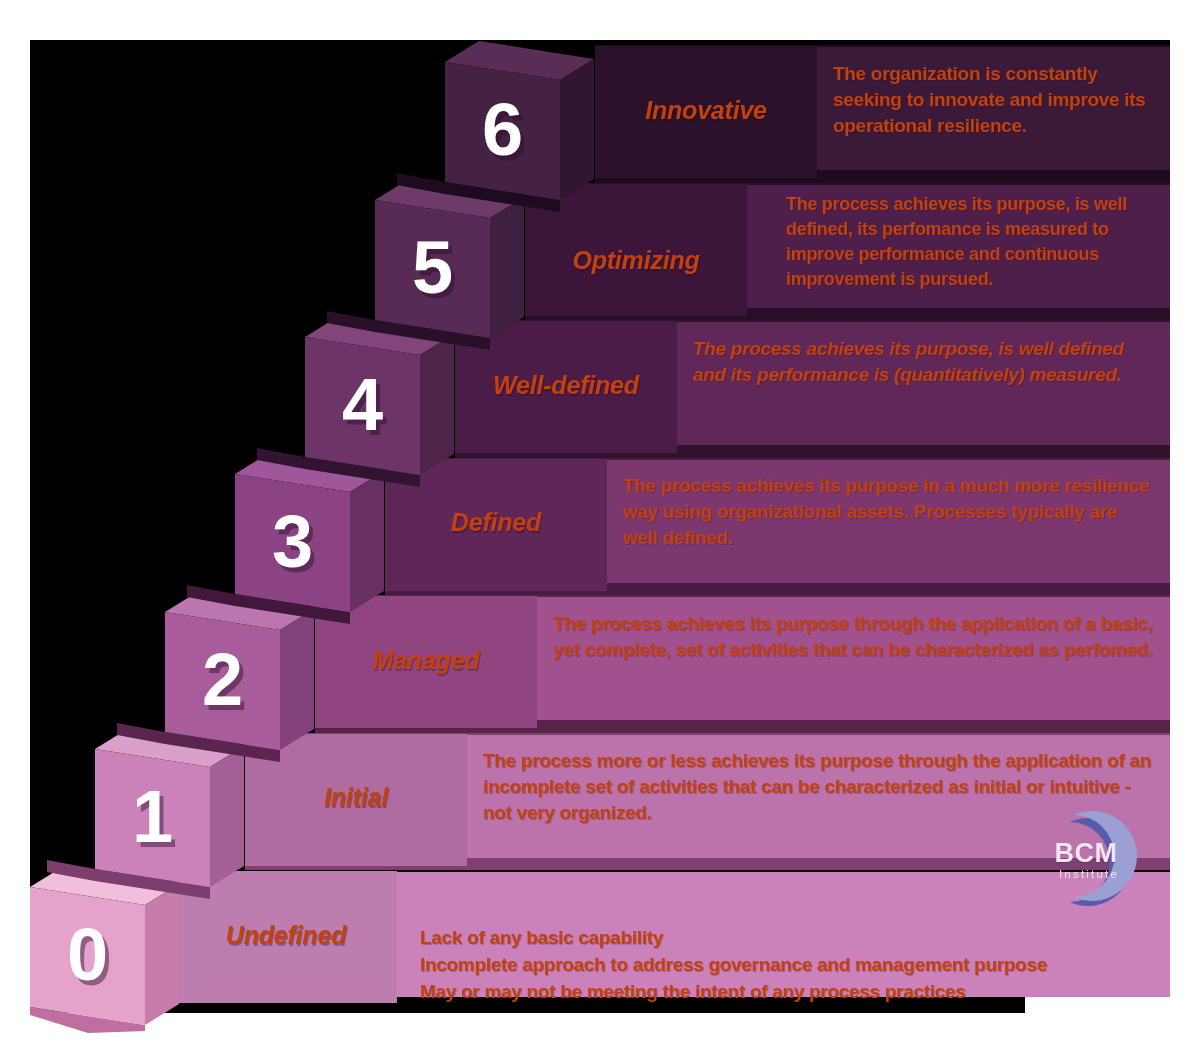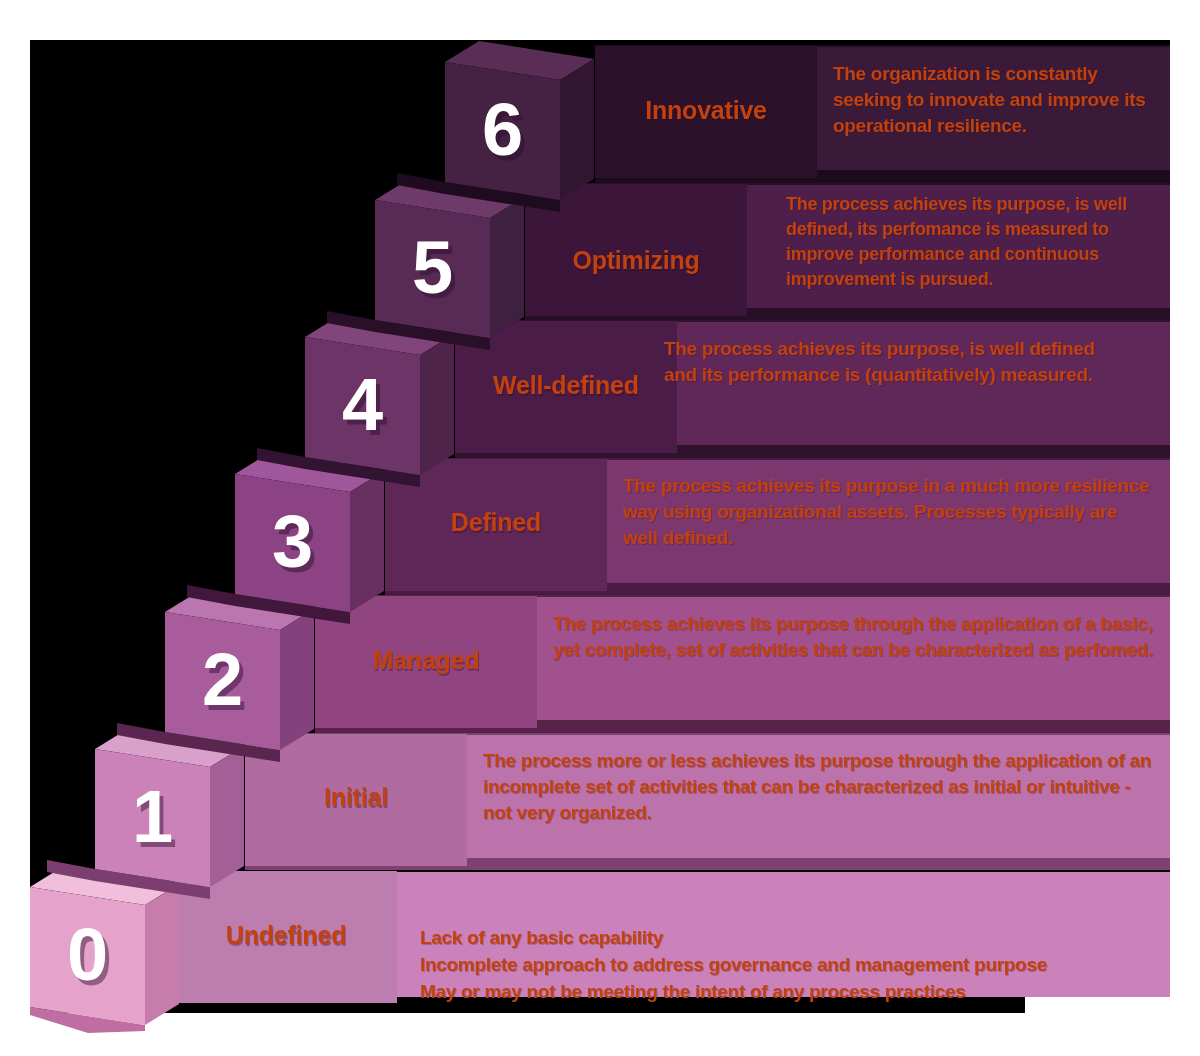--- a/index.html
+++ b/index.html
@@ -9,7 +9,7 @@
   .panel{position:absolute;}
   .txt{position:absolute;color:#c2410c;font-weight:bold;}
   .label-text{font-size:25px;line-height:30px;text-align:center;letter-spacing:-0.2px;
-              text-shadow:1px 2px rgba(35,8,35,0.35);}
+              text-shadow:1px 2px rgba(35,8,35,0.35);font-style:italic;}
   .desc-text{font-size:19px;line-height:26px;letter-spacing:-0.3px;
              text-shadow:1px 1px rgba(35,8,35,0.25);}
   .desc-text.small{font-size:18px;line-height:25px;margin-left:23px;}

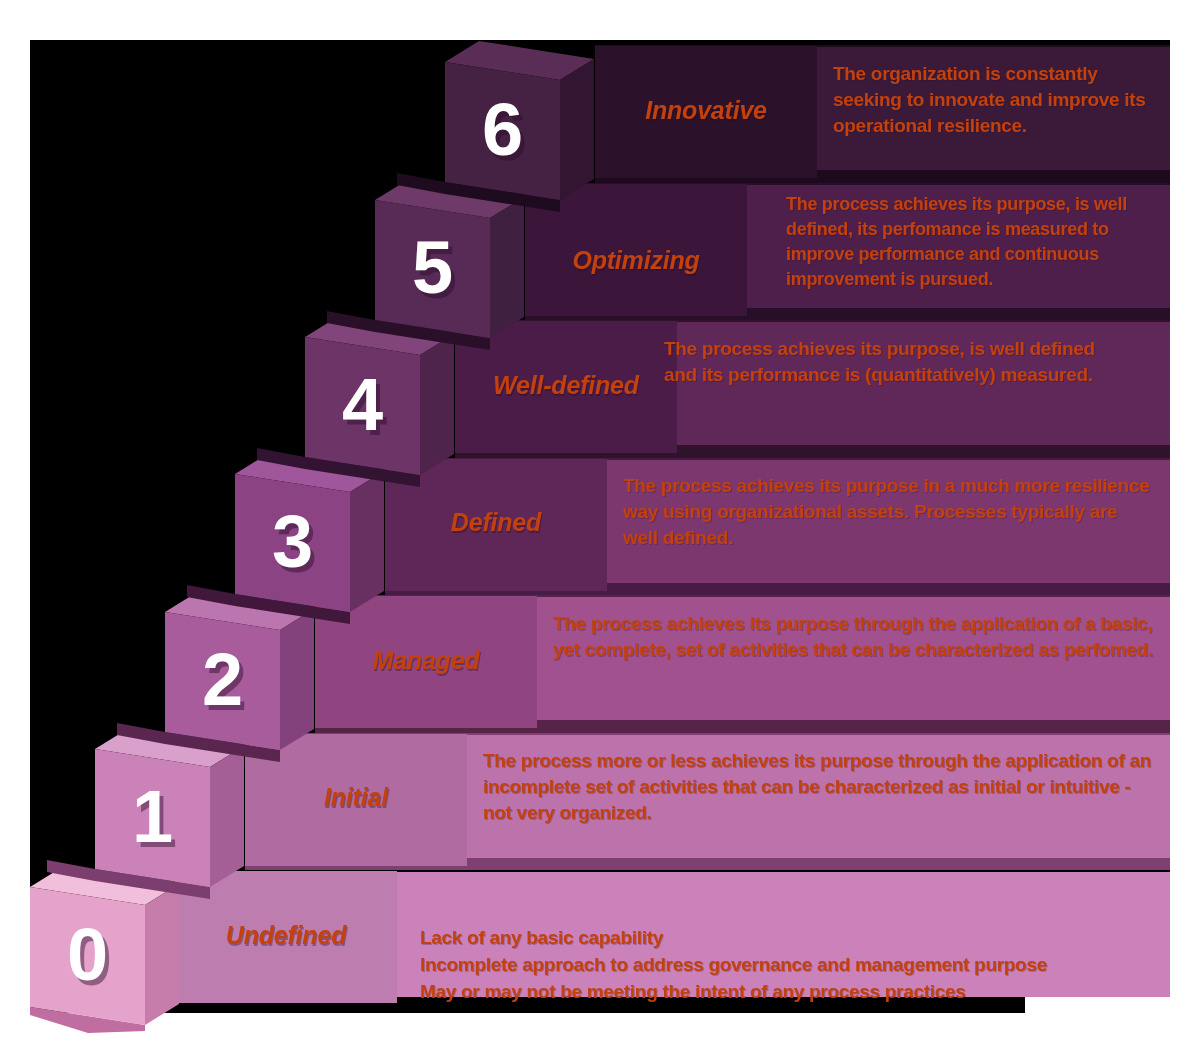--- a/index.html
+++ b/index.html
@@ -54,7 +54,7 @@
     <div class="panel" style="left: 455px; top: 321px; width: 222px; height: 132px; z-index: 21; background-color: rgb(76, 28, 72);"></div>
     <div class="panel" style="left: 677px; top: 322px; width: 493px; height: 123px; z-index: 21; background-color: rgb(96, 39, 89);"></div>
     <div class="txt label-text" style="left:455px;top:370px;width:222px;z-index:40;">Well-defined</div>
-    <div class="txt desc-text" style="left:664px;top:336px;width:461px;z-index:40;">The process achieves its purpose, is well defined and its performance is (quantitatively) measured.</div>
+    <div class="txt desc-text" style="left:693px;top:336px;width:461px;z-index:40;font-style:italic;">The process achieves its purpose, is well defined and its performance is (quantitatively) measured.</div>
   </div>
 
   <div class="rowwrap">

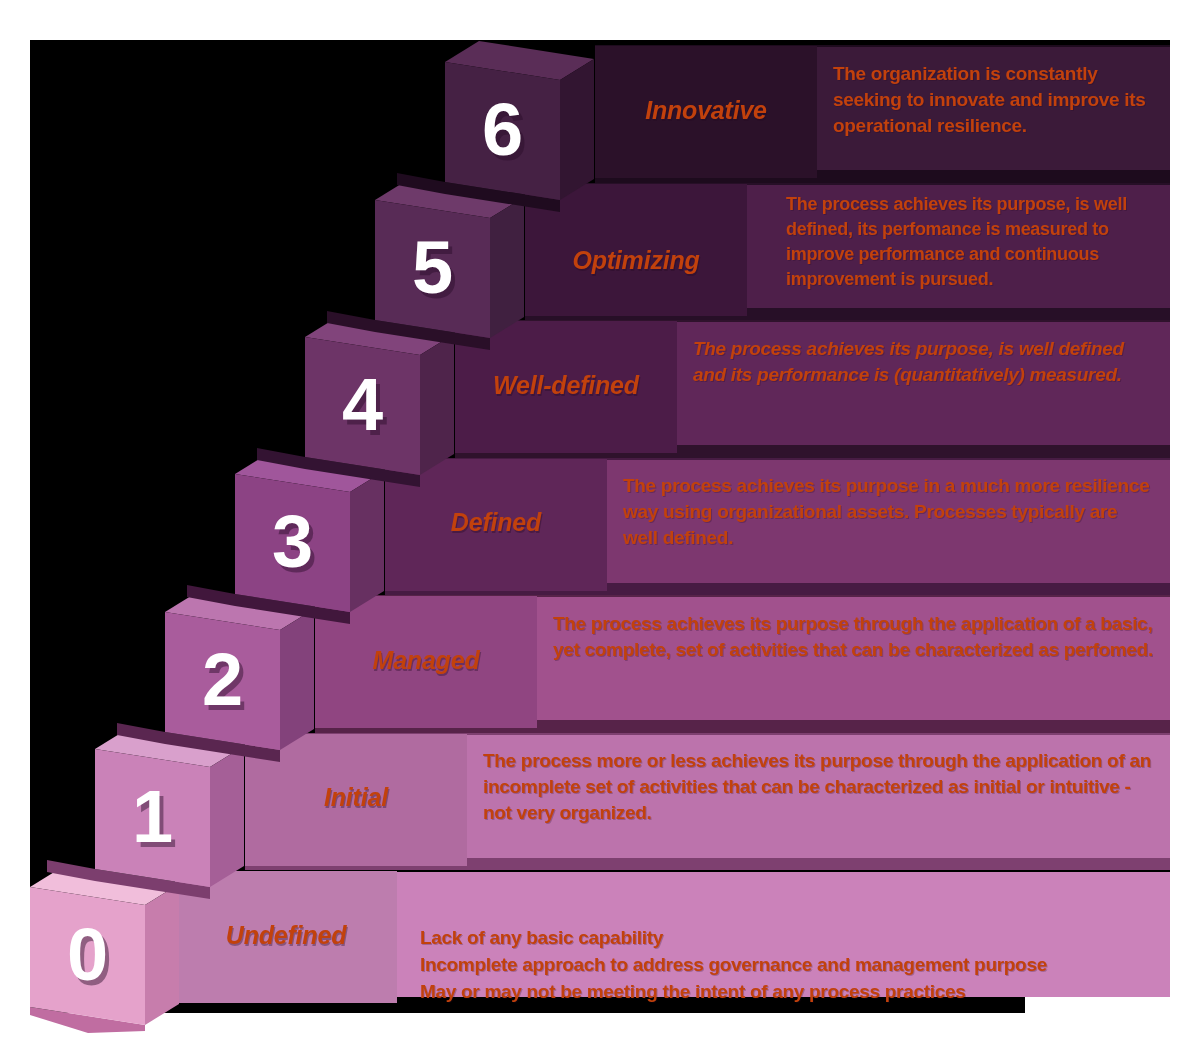--- a/index.html
+++ b/index.html
@@ -151,6 +151,14 @@
   <div class="num" style="left:95px;top:771px;z-index:40;">1</div>
   <div class="num" style="left:30px;top:909px;z-index:40;">0</div>
 
+  <div id="bcm-logo">
+    <svg width="100" height="106" viewBox="0 0 100 106">
+      <path d="M29.5 16 A44 44 0 1 1 29.5 96 A40 40 0 0 0 29.5 16 Z" fill="#575caa"></path>
+      <path d="M33.4 9 A45 45 0 1 1 33.4 91 A41 41 0 0 0 33.4 9 Z" fill="#9c9fd3"></path>
+    </svg>
+    <div class="bcm-main">BCM</div>
+    <div class="bcm-sub">Institute</div>
+  </div>
 
 </div>
 

